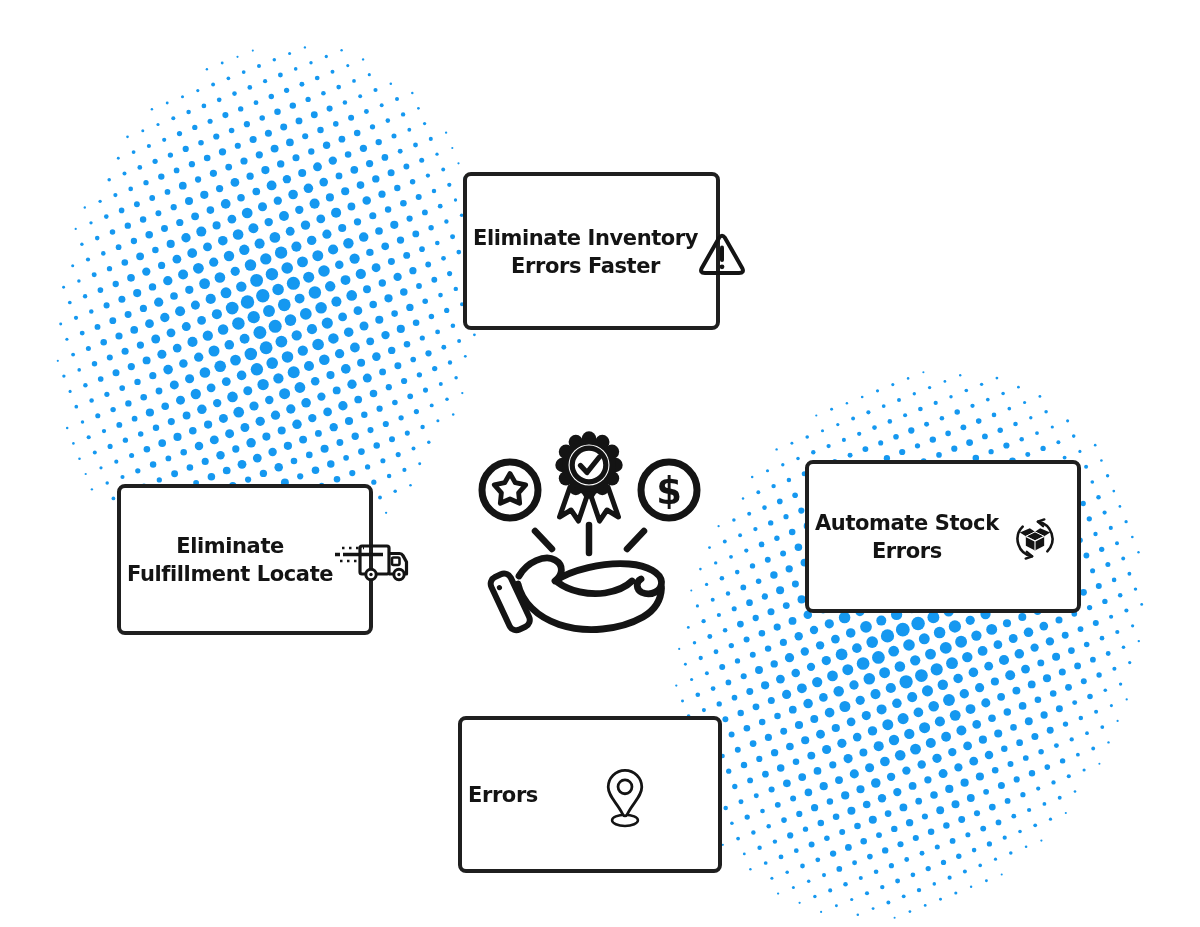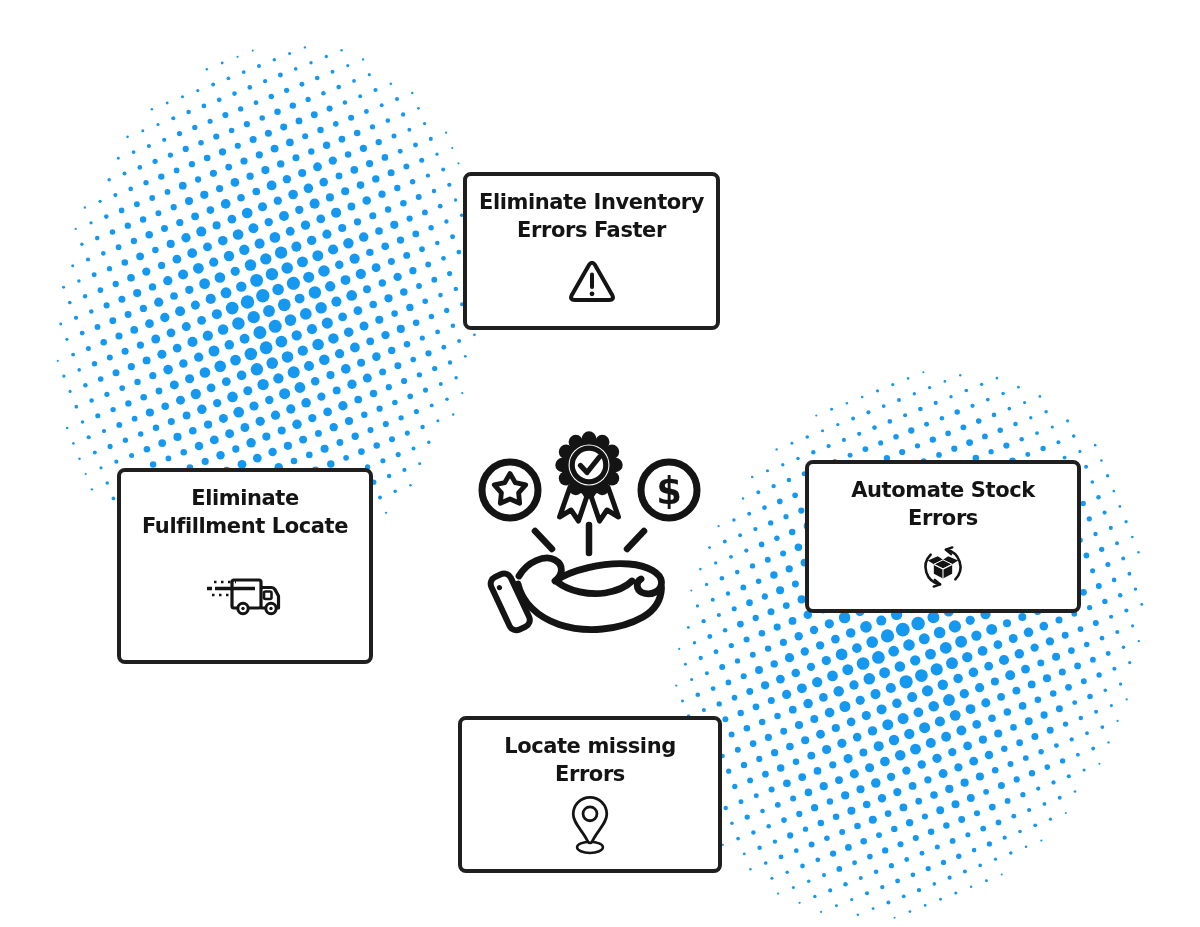--- a/index.html
+++ b/index.html
@@ -12,7 +12,7 @@
   .card{
     position:absolute;z-index:2;background:#ffffff;
     border:4.5px solid #1f1f1f;border-radius:8px;box-sizing:border-box;
-    display:flex;flex-direction:column;align-items:center;
+    display:flex;flex-direction:row;align-items:center;
     padding:13px 6px 10px;
   }
   .card-title{

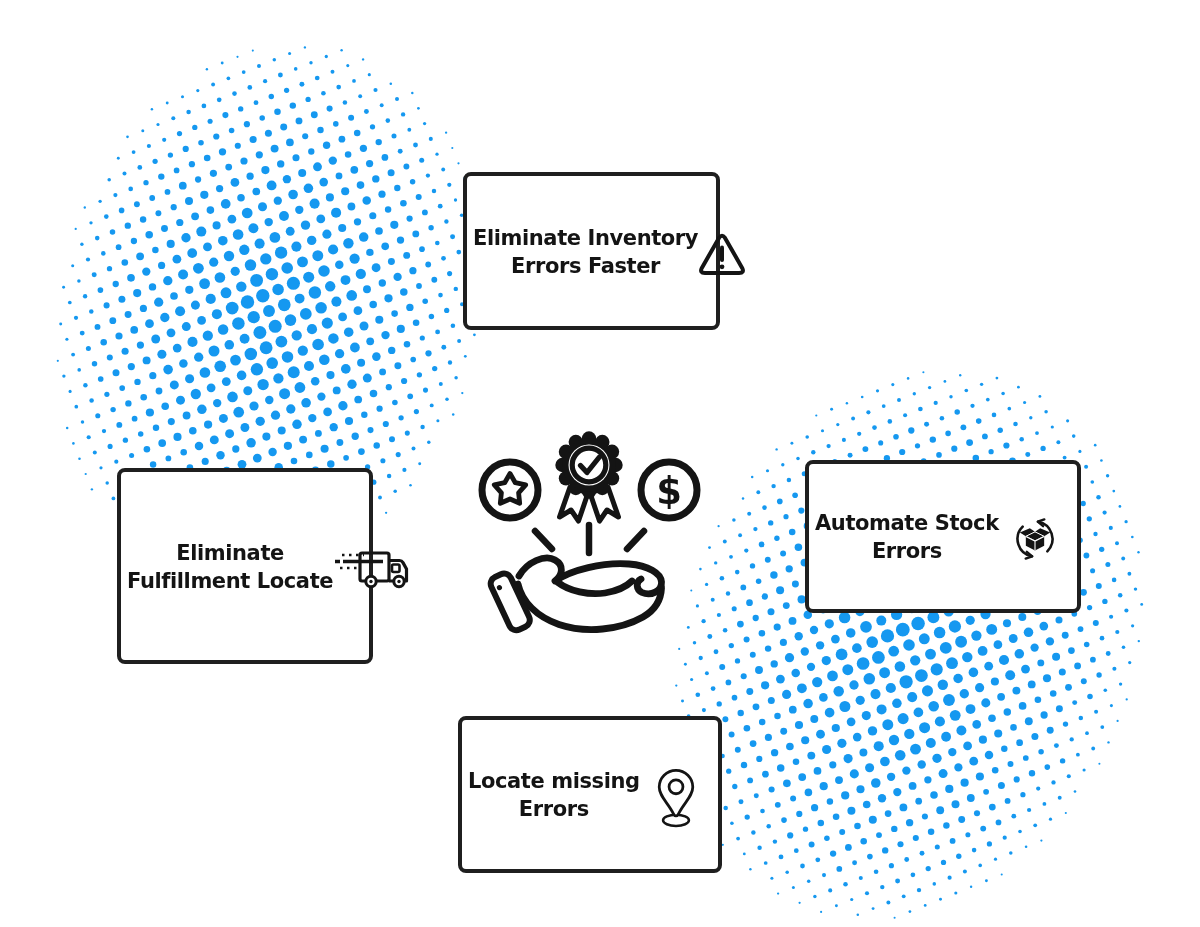--- a/index.html
+++ b/index.html
@@ -22,7 +22,7 @@
   .card-title .line{display:block}
   .card-icon{flex:1;display:flex;align-items:center;justify-content:center;margin-top:2px}
   #card-top{left:463px;top:172px;width:257px;height:158px}
-  #card-left{left:117px;top:468px;width:256px;height:196px}
+  #card-left{left:117px;top:484px;width:256px;height:151px}
   #card-right{left:805px;top:460px;width:276px;height:153px}
   #card-bottom{left:458px;top:716px;width:264px;height:157px}
   .center-graphic{position:absolute;left:465px;top:405px;width:250px;height:250px;z-index:2}

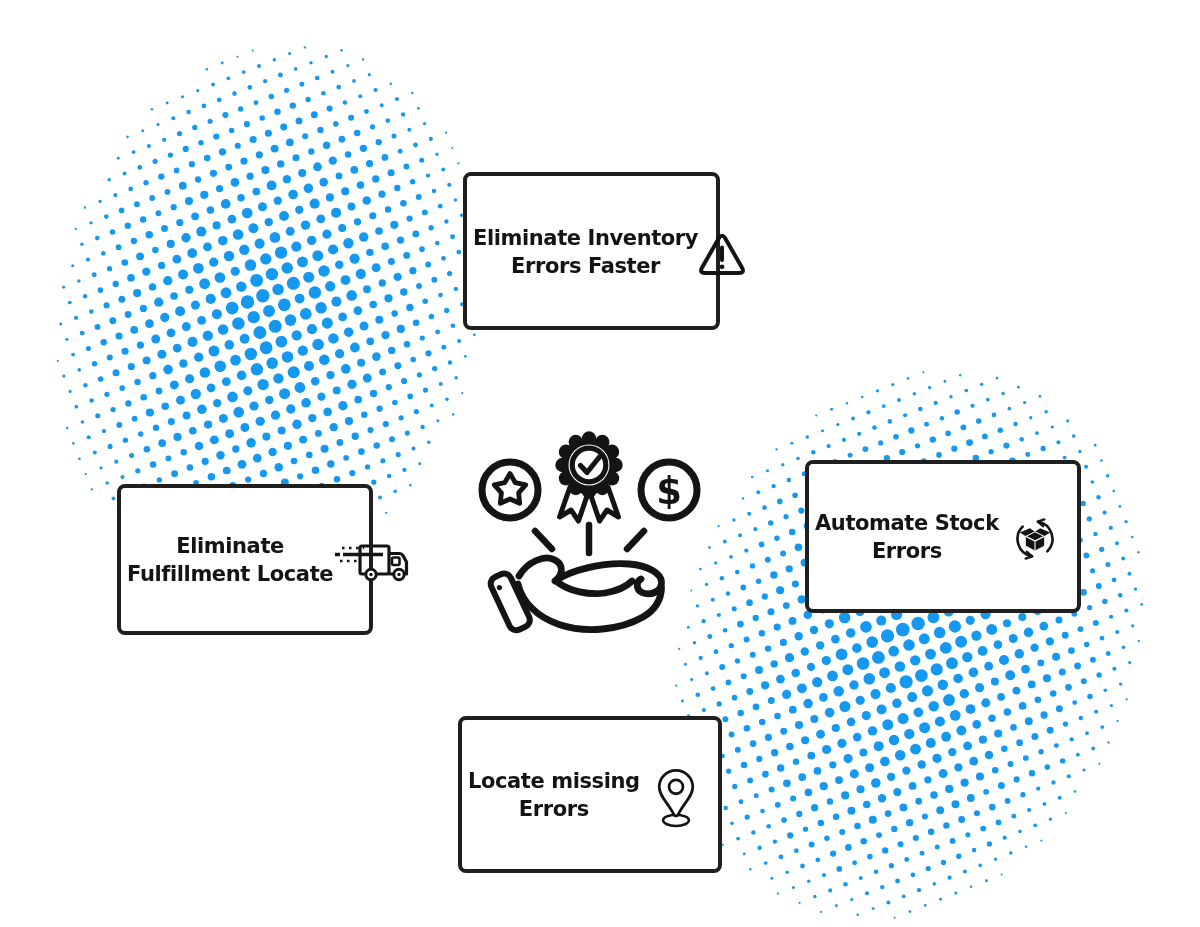--- a/index.html
+++ b/index.html
@@ -1507,7 +1507,6 @@
 
 <div class="card" id="card-bottom">
   <div class="card-title">
-    <span class="line">Locate missing</span>
     <span class="line">Errors</span>
   </div>
   <div class="card-icon">

